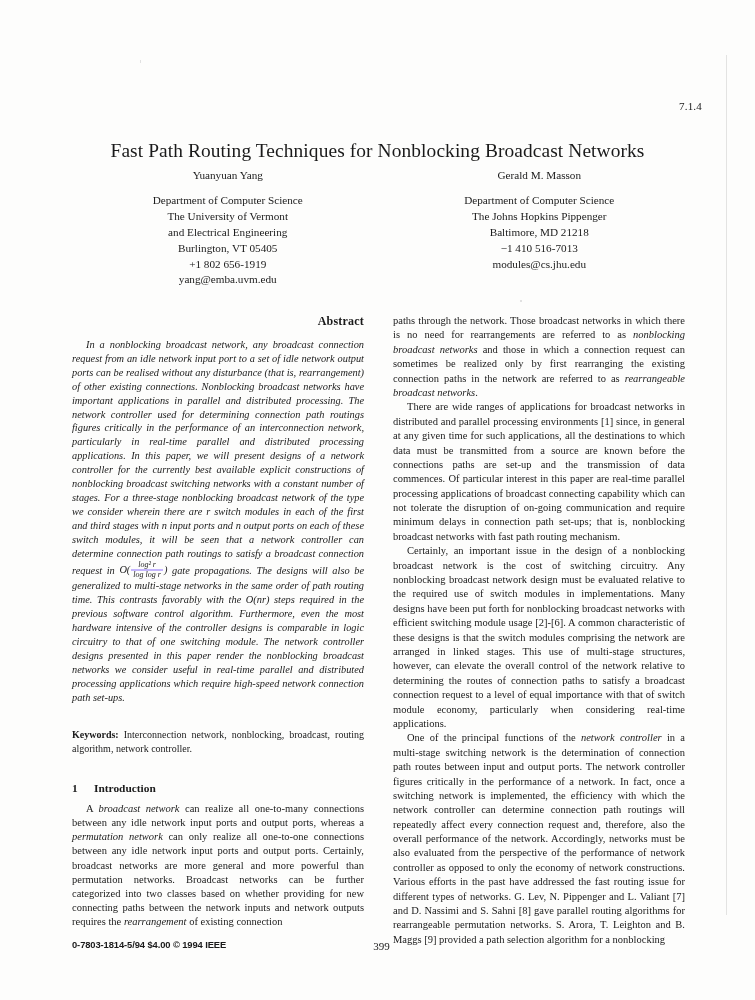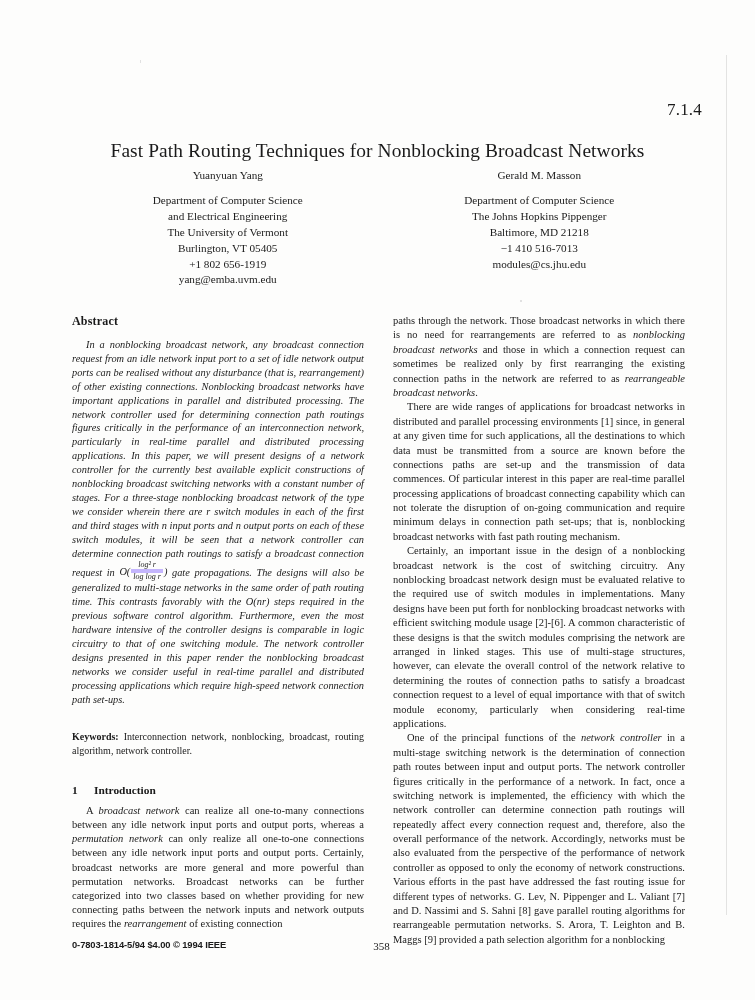--- a/index.html
+++ b/index.html
@@ -42,7 +42,7 @@
     position: absolute;
     top: 100px;
     right: 53px;
-    font-size: 17px;
+    font-size: 11px;
     letter-spacing: .2px;
   }
 

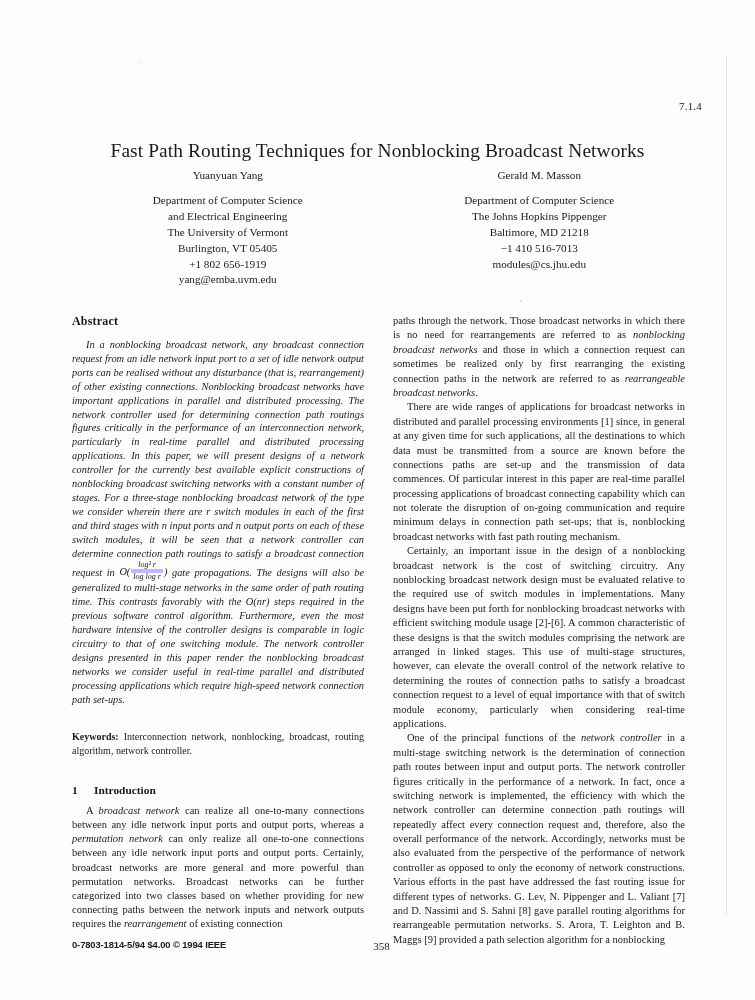--- a/index.html
+++ b/index.html
@@ -180,8 +180,8 @@
     <div class="author-col">
       <div class="author-name">Yuanyuan Yang</div>
       <span class="affil-line">Department of Computer Science</span>
+      <span class="affil-line">The University of Vermont</span>
       <span class="affil-line">and Electrical Engineering</span>
-      <span class="affil-line">The University of Vermont</span>
       <span class="affil-line">Burlington, VT 05405</span>
       <span class="affil-line">+1 802 656-1919</span>
       <span class="affil-line">yang@emba.uvm.edu</span>

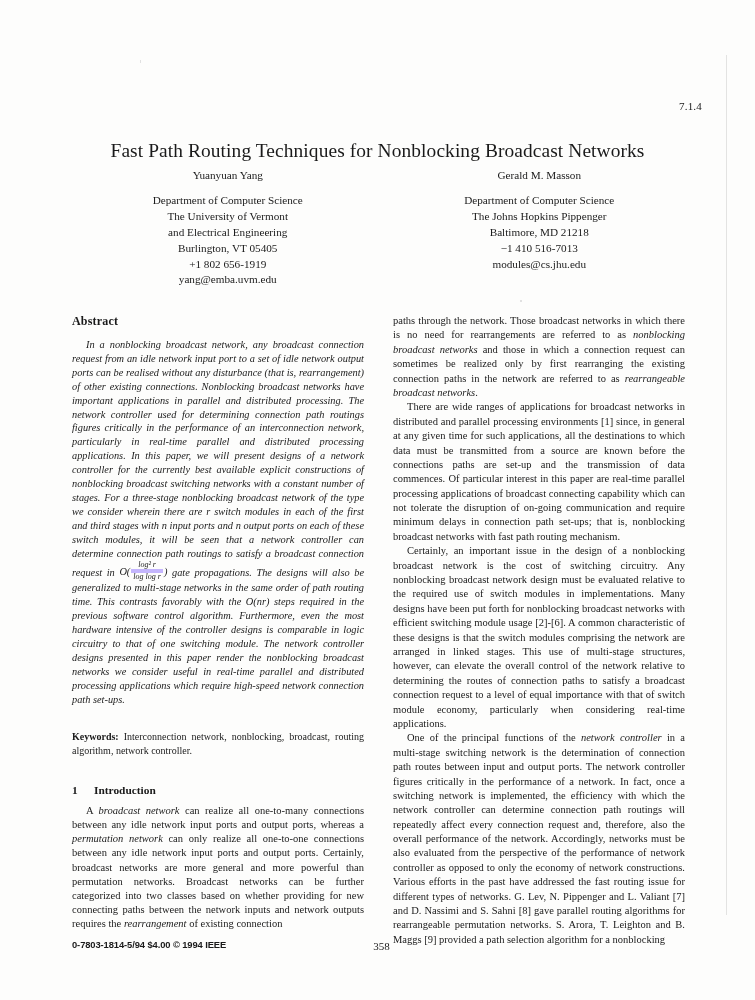--- a/index.html
+++ b/index.html
@@ -87,7 +87,7 @@
   .col { width: 292px; }
 
   .sec-head-centered {
-    text-align: left;
+    text-align: right;
     font-size: 12px;
     font-weight: bold;
     margin: 0 0 9px 0;

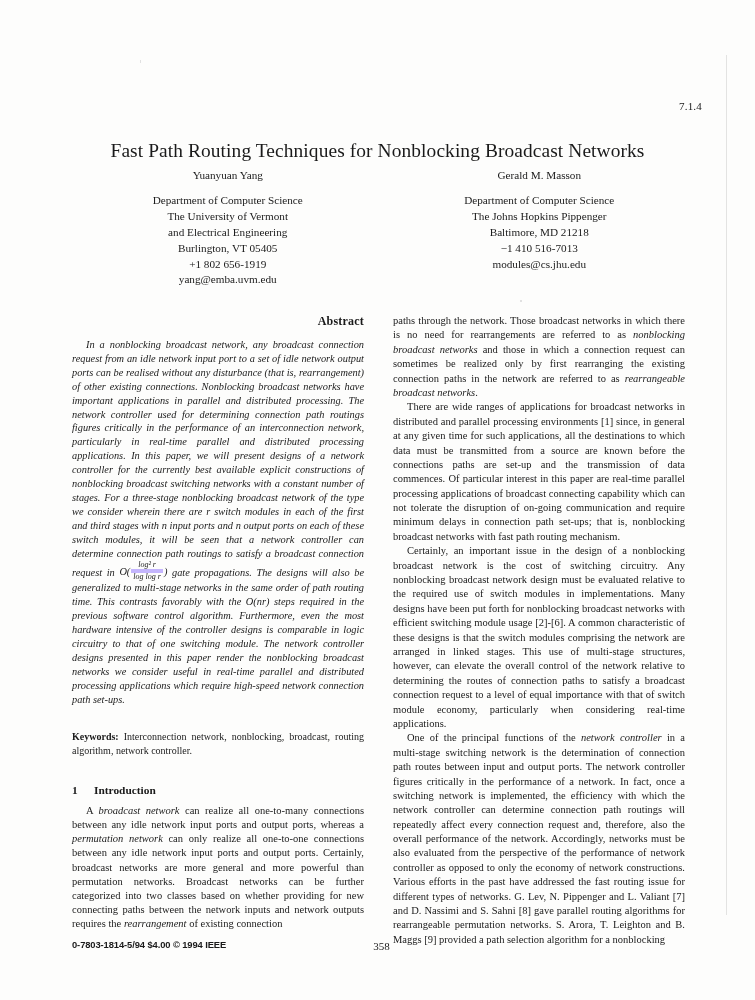--- a/index.html
+++ b/index.html
@@ -113,7 +113,7 @@
     font-style: italic;
     margin: 0 1px;
   }
-  .frac .num { display: block; border-bottom: 4px solid #c4b5fd; padding: 0 2px; }
+  .frac .num { display: block; border-bottom: 2px solid #c4b5fd; padding: 0 2px; }
   .frac .den { display: block; padding: 0 2px; }
 
   .keywords {

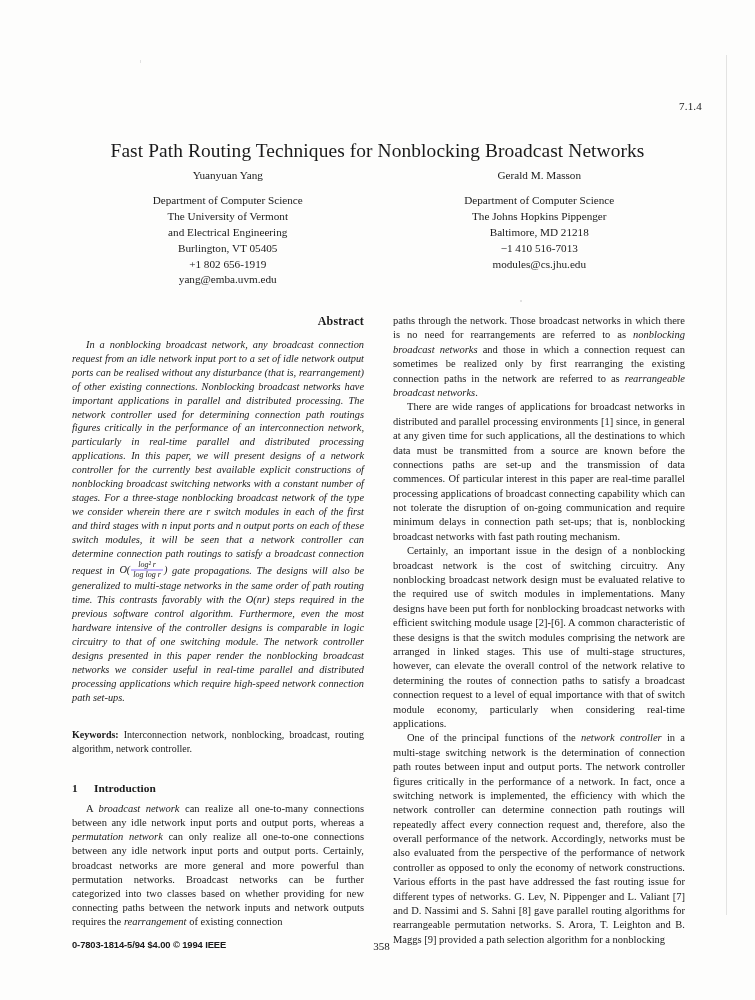--- a/index.html
+++ b/index.html
@@ -229,7 +229,7 @@
   </div>
 
   <div class="copyright">0-7803-1814-5/94 $4.00 © 1994 IEEE</div>
-  <div class="folio">358</div>
+  <div class="folio">399</div>
 
 </div>
 

